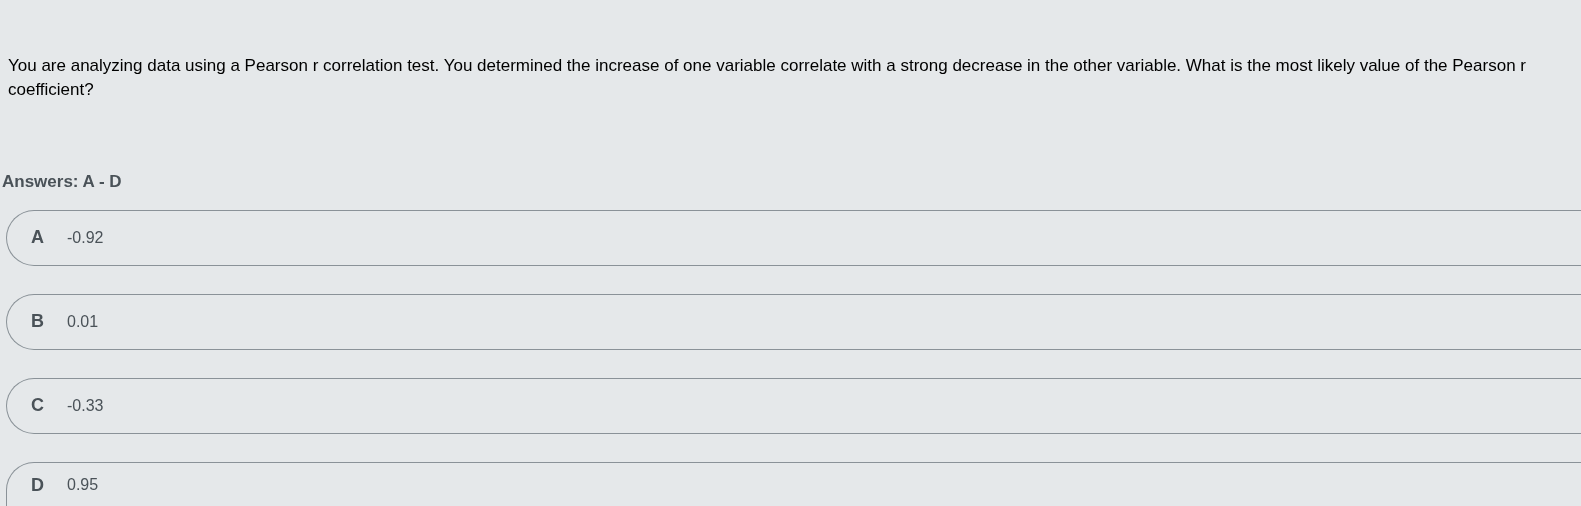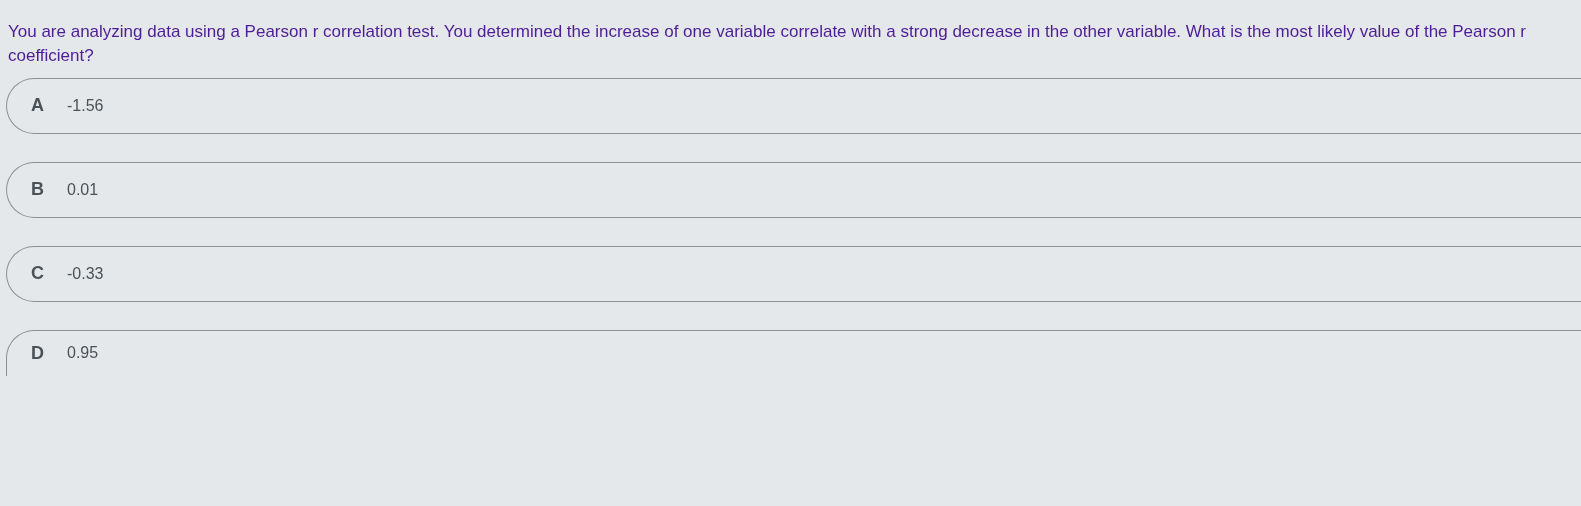--- a/index.html
+++ b/index.html
@@ -21,8 +21,9 @@
     .question-text {
       font-size: 17px;
       padding: 20px 8px 10px 8px;
-      color: #4c1d95;
+      color: #000000;
       line-height: 1.4;
+      margin-top: 34px;
     }
     .answers-heading {
       font-size: 17px;

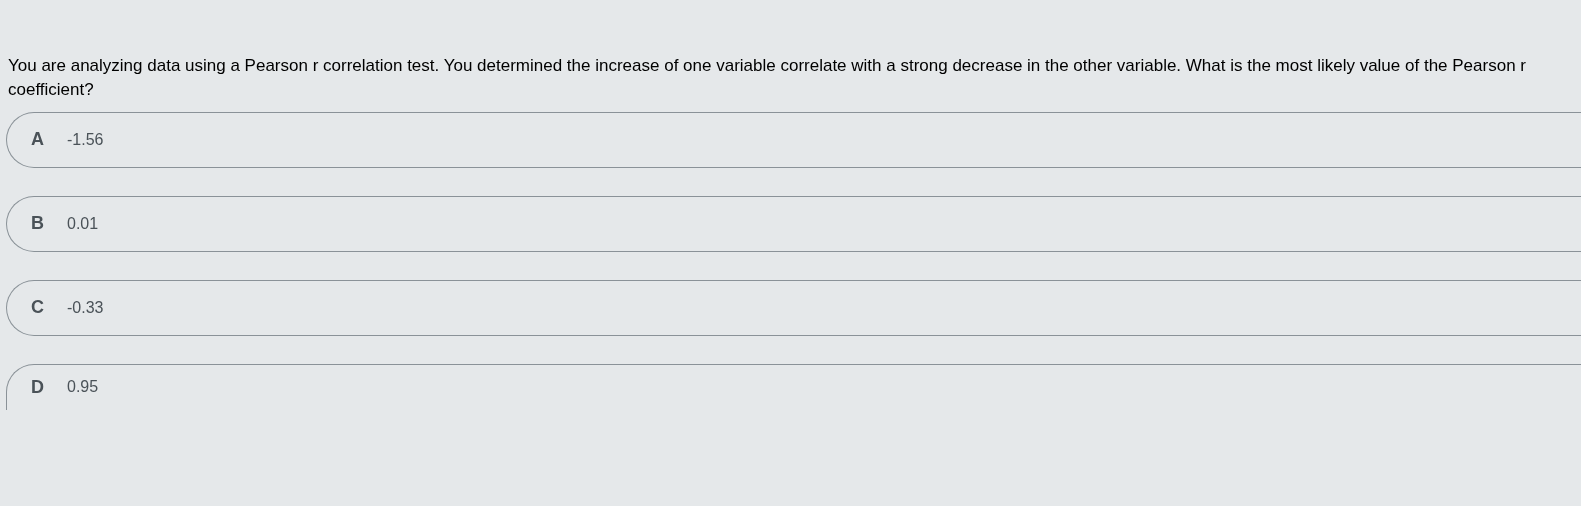--- a/index.html
+++ b/index.html
@@ -70,6 +70,7 @@
 
 <div class="container">
   <div class="question-text">You are analyzing data using a Pearson r correlation test. You determined the increase of one variable correlate with a strong decrease in the other variable. What is the most likely value of the Pearson r coefficient?</div>
+  <div class="answers-heading">Answers: A - D</div>
   <div class="options">
     <div class="option">
       <span class="option-letter">A</span>

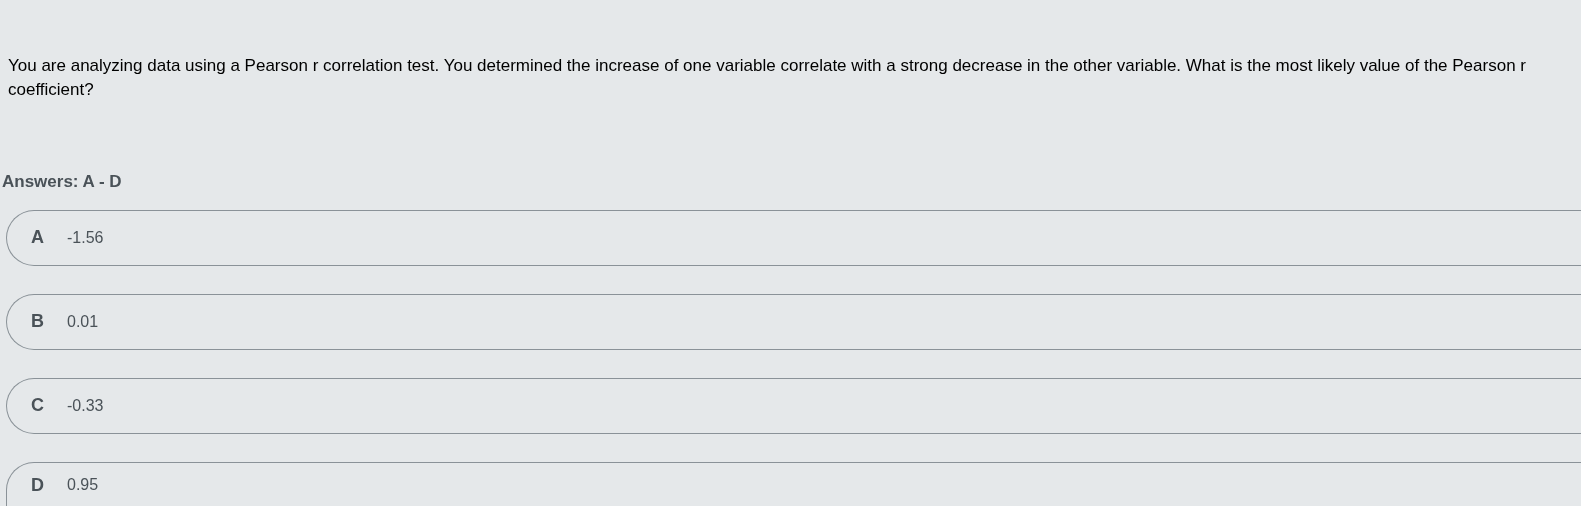--- a/index.html
+++ b/index.html
@@ -74,7 +74,7 @@
   <div class="options">
     <div class="option">
       <span class="option-letter">A</span>
-      <span class="option-value">-1.56</span>
+      <span class="option-value">-0.92</span>
     </div>
     <div class="option">
       <span class="option-letter">B</span>

